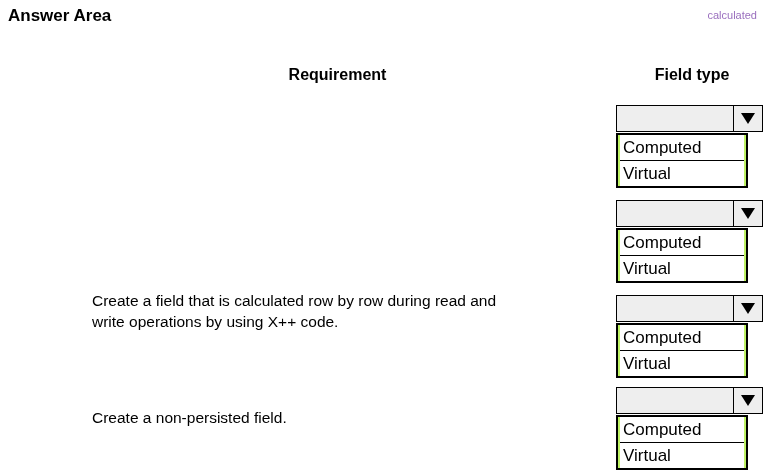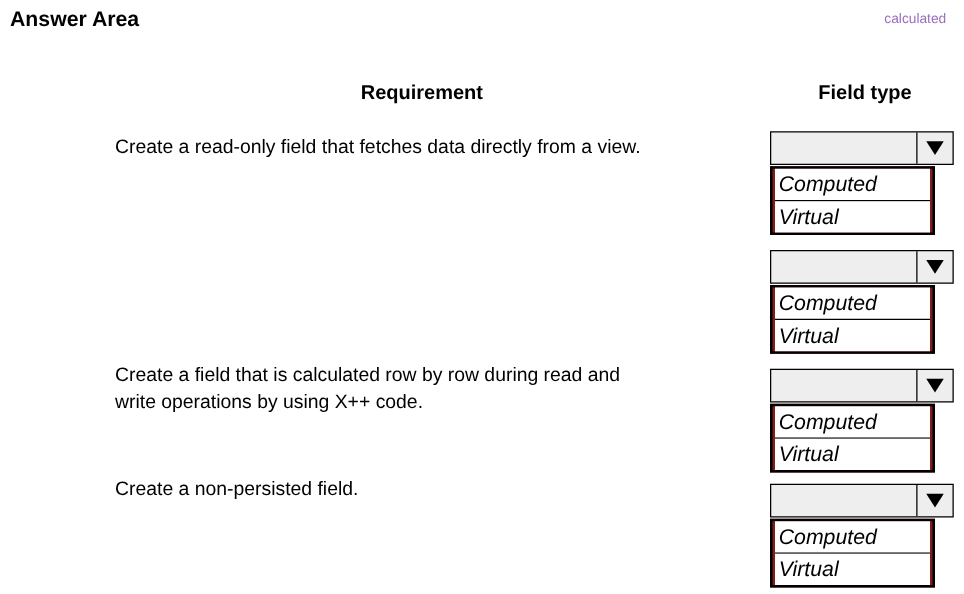--- a/index.html
+++ b/index.html
@@ -96,7 +96,6 @@
   <div class="abs col-header hdr-ft">Field type</div>
   <div class="abs col-header hdr-req">Requirement</div>
 
-  <div class="abs req req-1">Create a read-only field that fetches data directly from a view.</div>
   <div class="abs dd dd-1">
     <div class="combo">
       <span class="combo-value"></span>

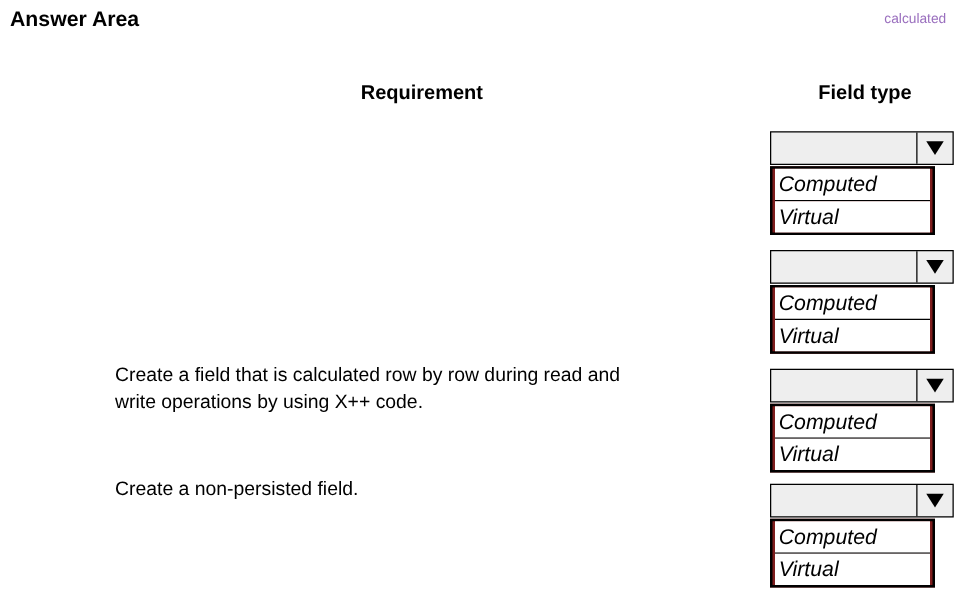--- a/index.html
+++ b/index.html
@@ -71,10 +71,9 @@
     box-sizing:border-box;
     width:132px;
     margin-top:1px;
-    background:#7f1d1d;
+    background:#bef264;
     border:2px solid #000;
     padding:0 2px;
-    font-style:italic;
   }
   .option{
     height:25px;line-height:25px;

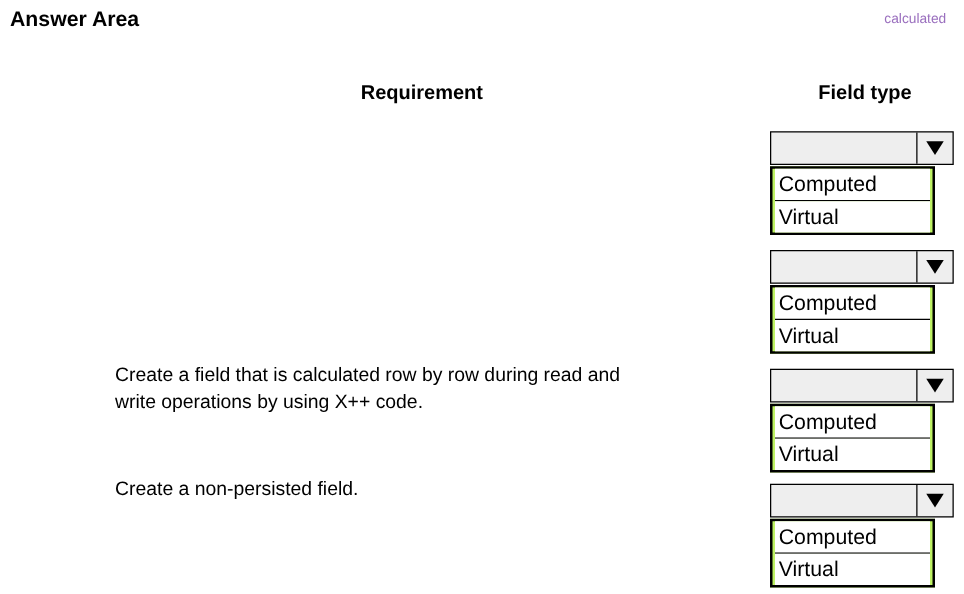--- a/index.html
+++ b/index.html
@@ -36,7 +36,7 @@
   .req-1{top:107px;}
   .req-2{top:206px;}
   .req-3{top:290px;}
-  .req-4{top:381px;}
+  .req-4{top:407px;}
   .dd{left:616px;width:147px;}
   .dd-1{top:105px;}
   .dd-2{top:200px;}

